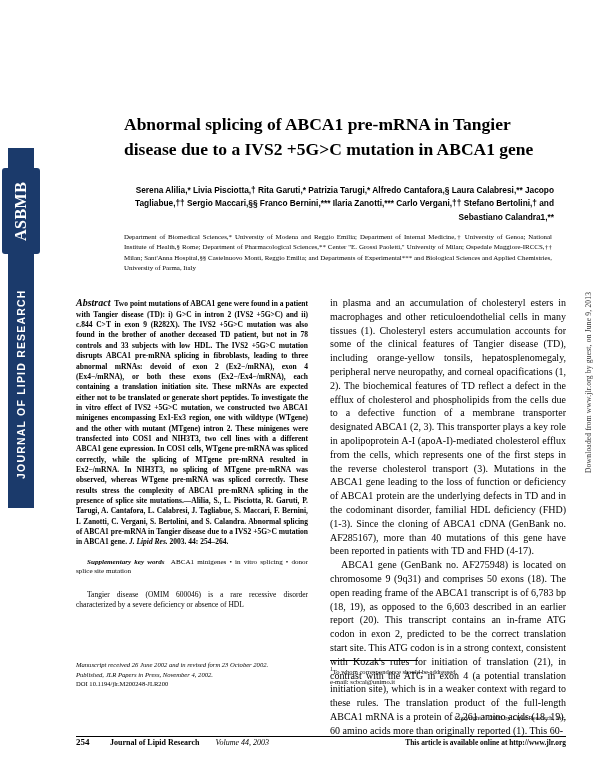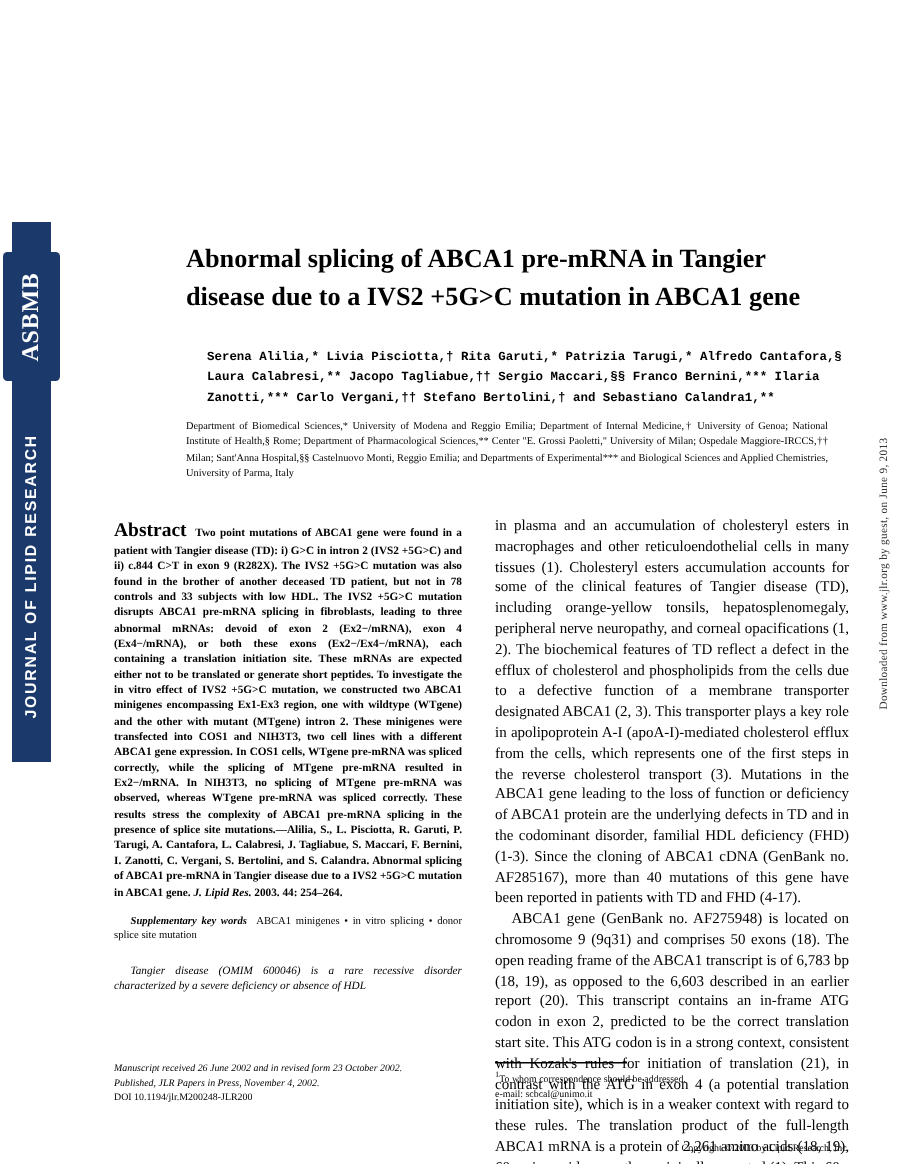--- a/index.html
+++ b/index.html
@@ -102,7 +102,6 @@
     top: 0;
     width: 536px;
     height: 544px;
-    margin-top: 48px;
   }
 
   .article-title {

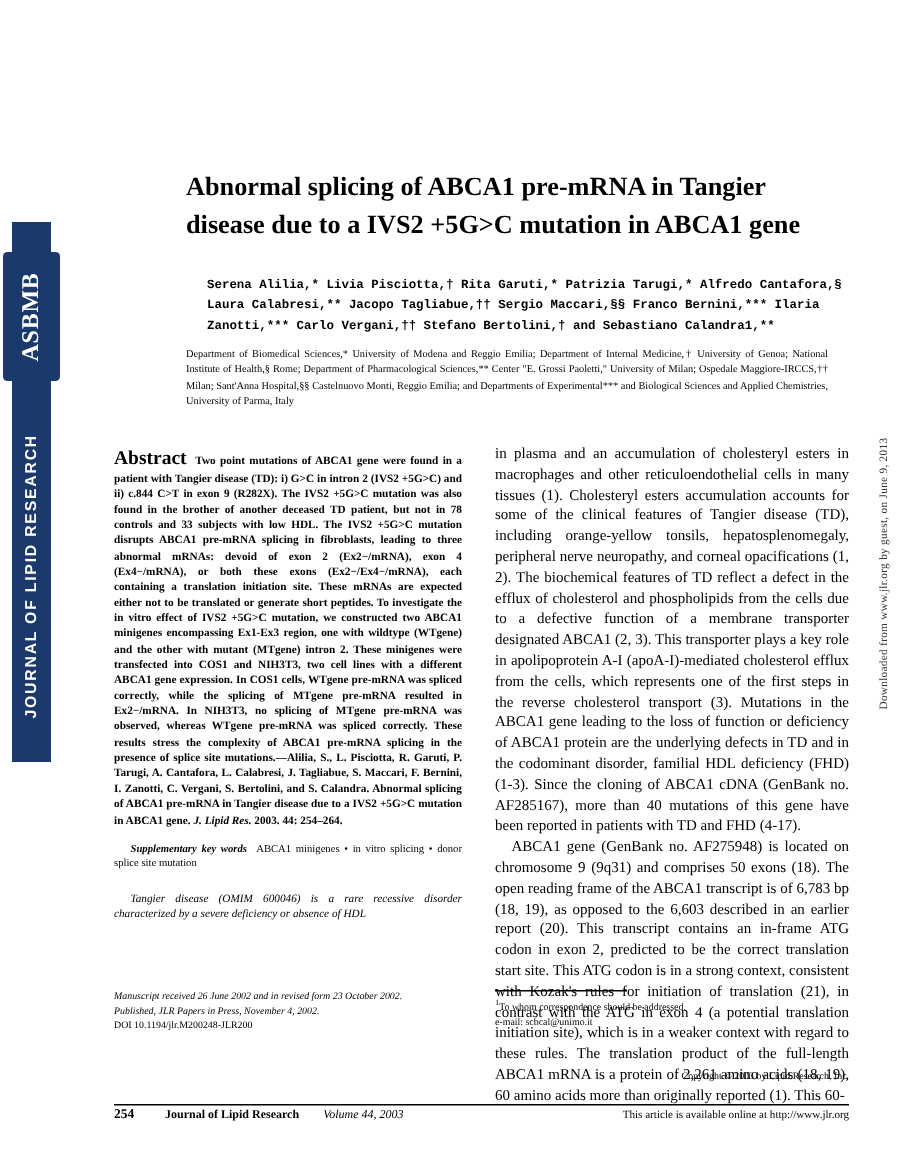--- a/index.html
+++ b/index.html
@@ -117,14 +117,14 @@
 
   .authors {
     position: absolute;
-    left: 92px;
+    left: 78px;
     top: 184px;
     width: 430px;
-    font-family: Liberation Mono, monospace;
+    font-family: Liberation Sans, sans-serif;
     font-size: 8.3px;
     line-height: 1.62;
     font-weight: bold;
-    text-align: left;
+    text-align: right;
   }
 
   .affiliations {

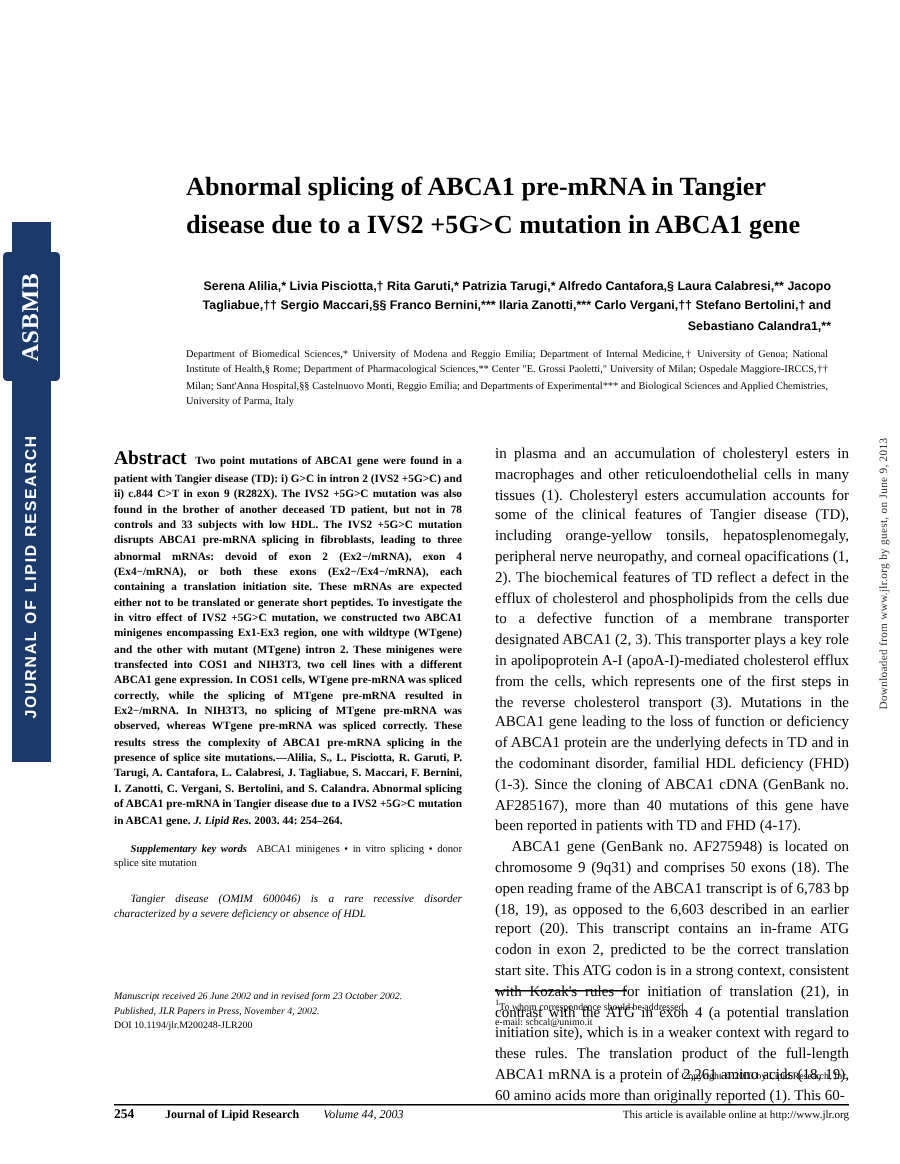--- a/index.html
+++ b/index.html
@@ -162,7 +162,8 @@
   .abstract-head {
     font-family: "Liberation Serif", serif;
     font-weight: bold;
-    font-size: 13px;
+    font-size: 10px;
+    font-style: italic;
   }
   .abstract-block p {
     margin: 0;

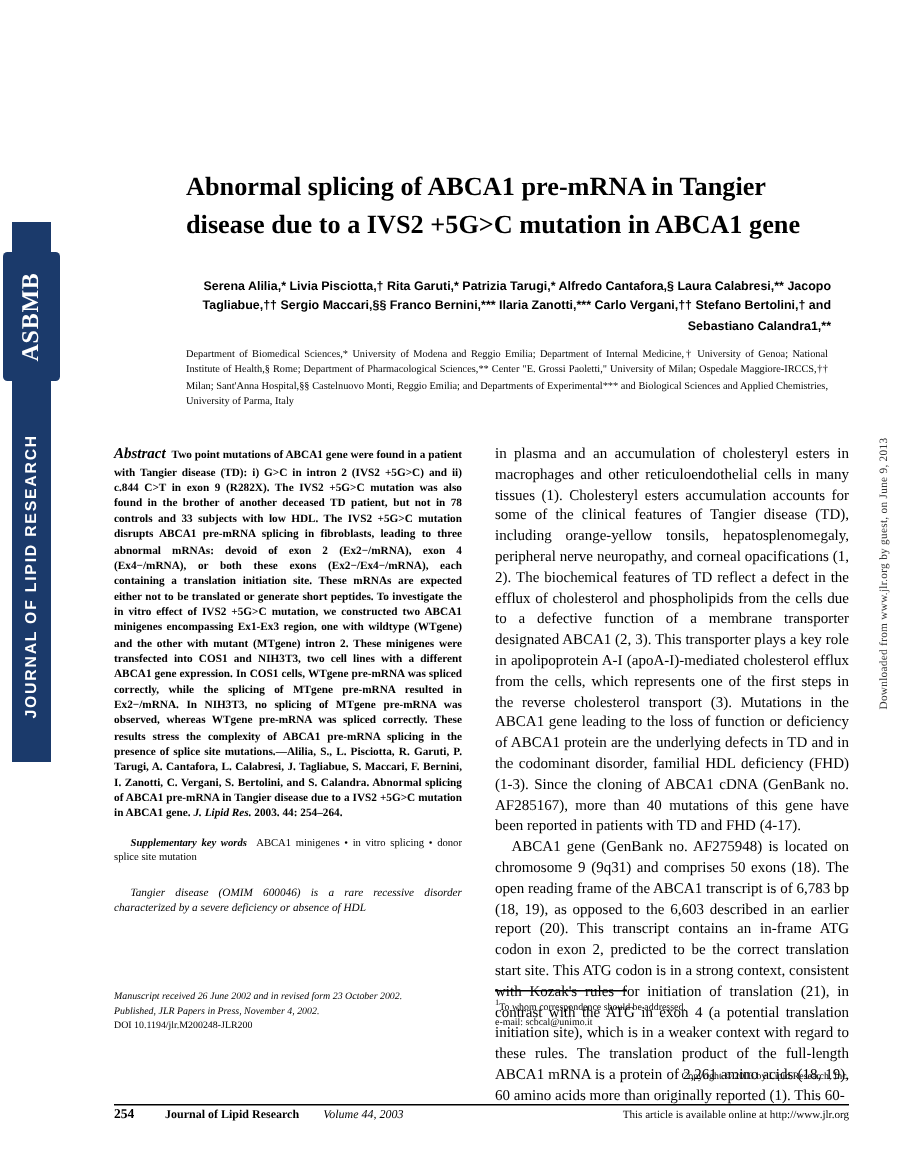--- a/index.html
+++ b/index.html
@@ -181,7 +181,7 @@
     margin: 0;
     text-indent: 11px;
   }
-  .gap-top { margin-top: 13px; font-style: italic; }
+  .gap-top { margin-top: 13px; }
 
   .rule {
     border: 0;

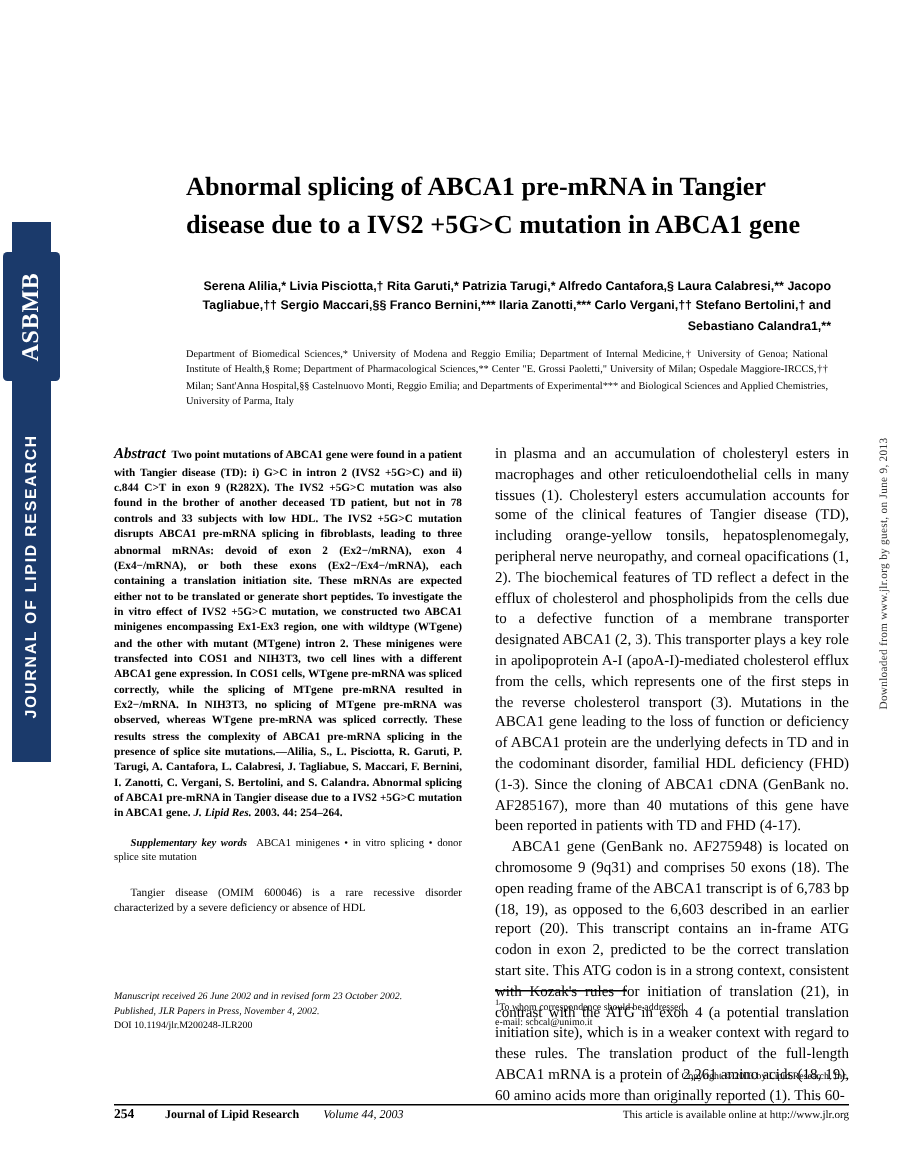--- a/index.html
+++ b/index.html
@@ -246,7 +246,7 @@
   }
   .footer .avail {
     margin-left: auto;
-    font-weight: normal;
+    font-weight: bold;
     font-size: 7.4px;
     text-align: right;
   }

